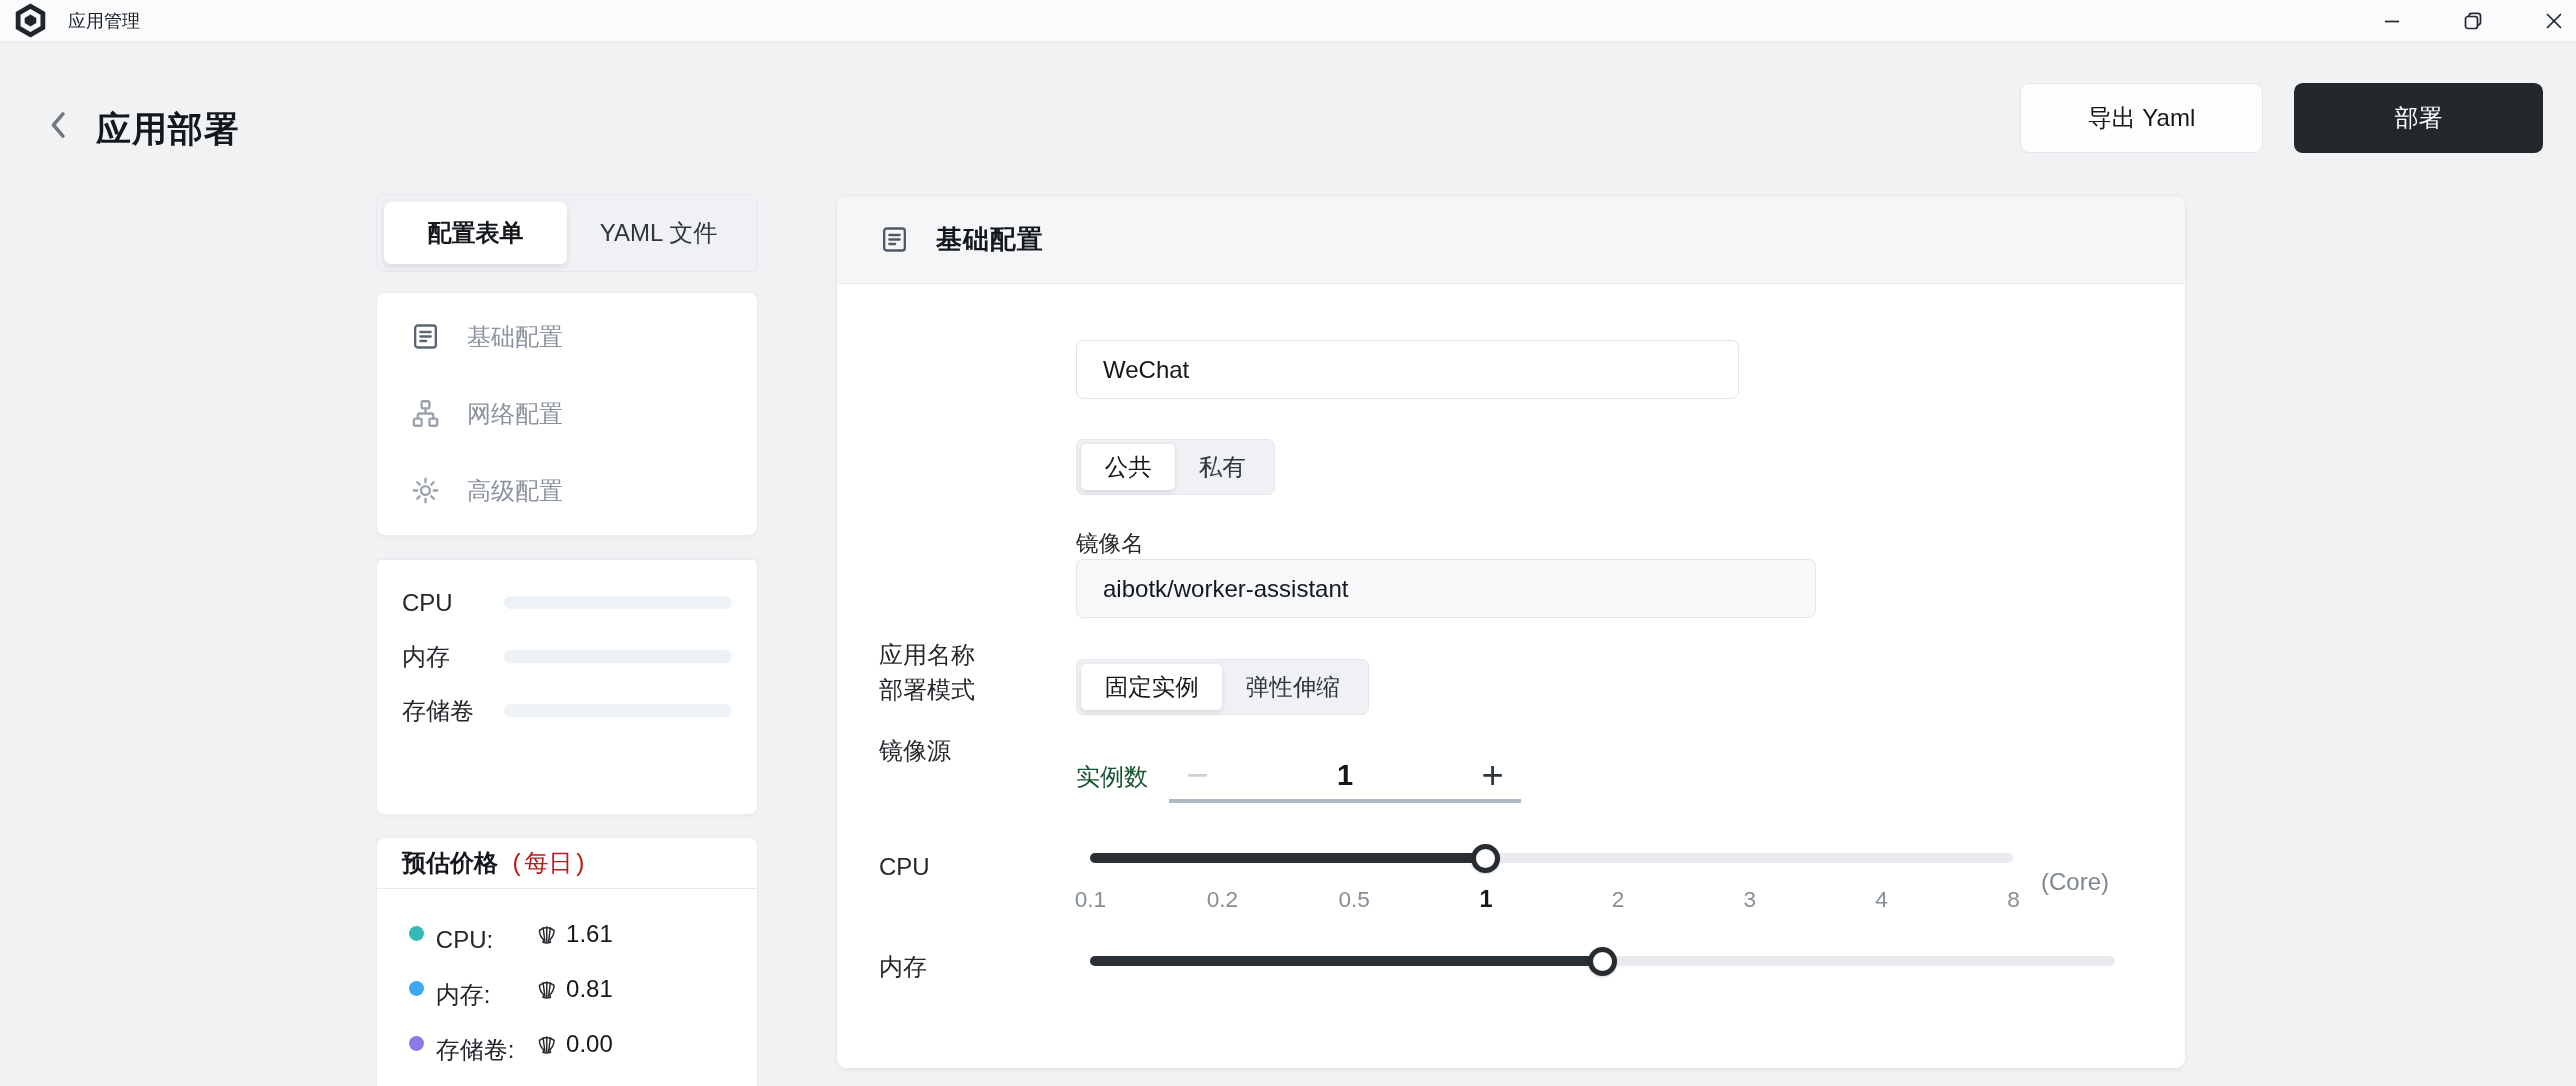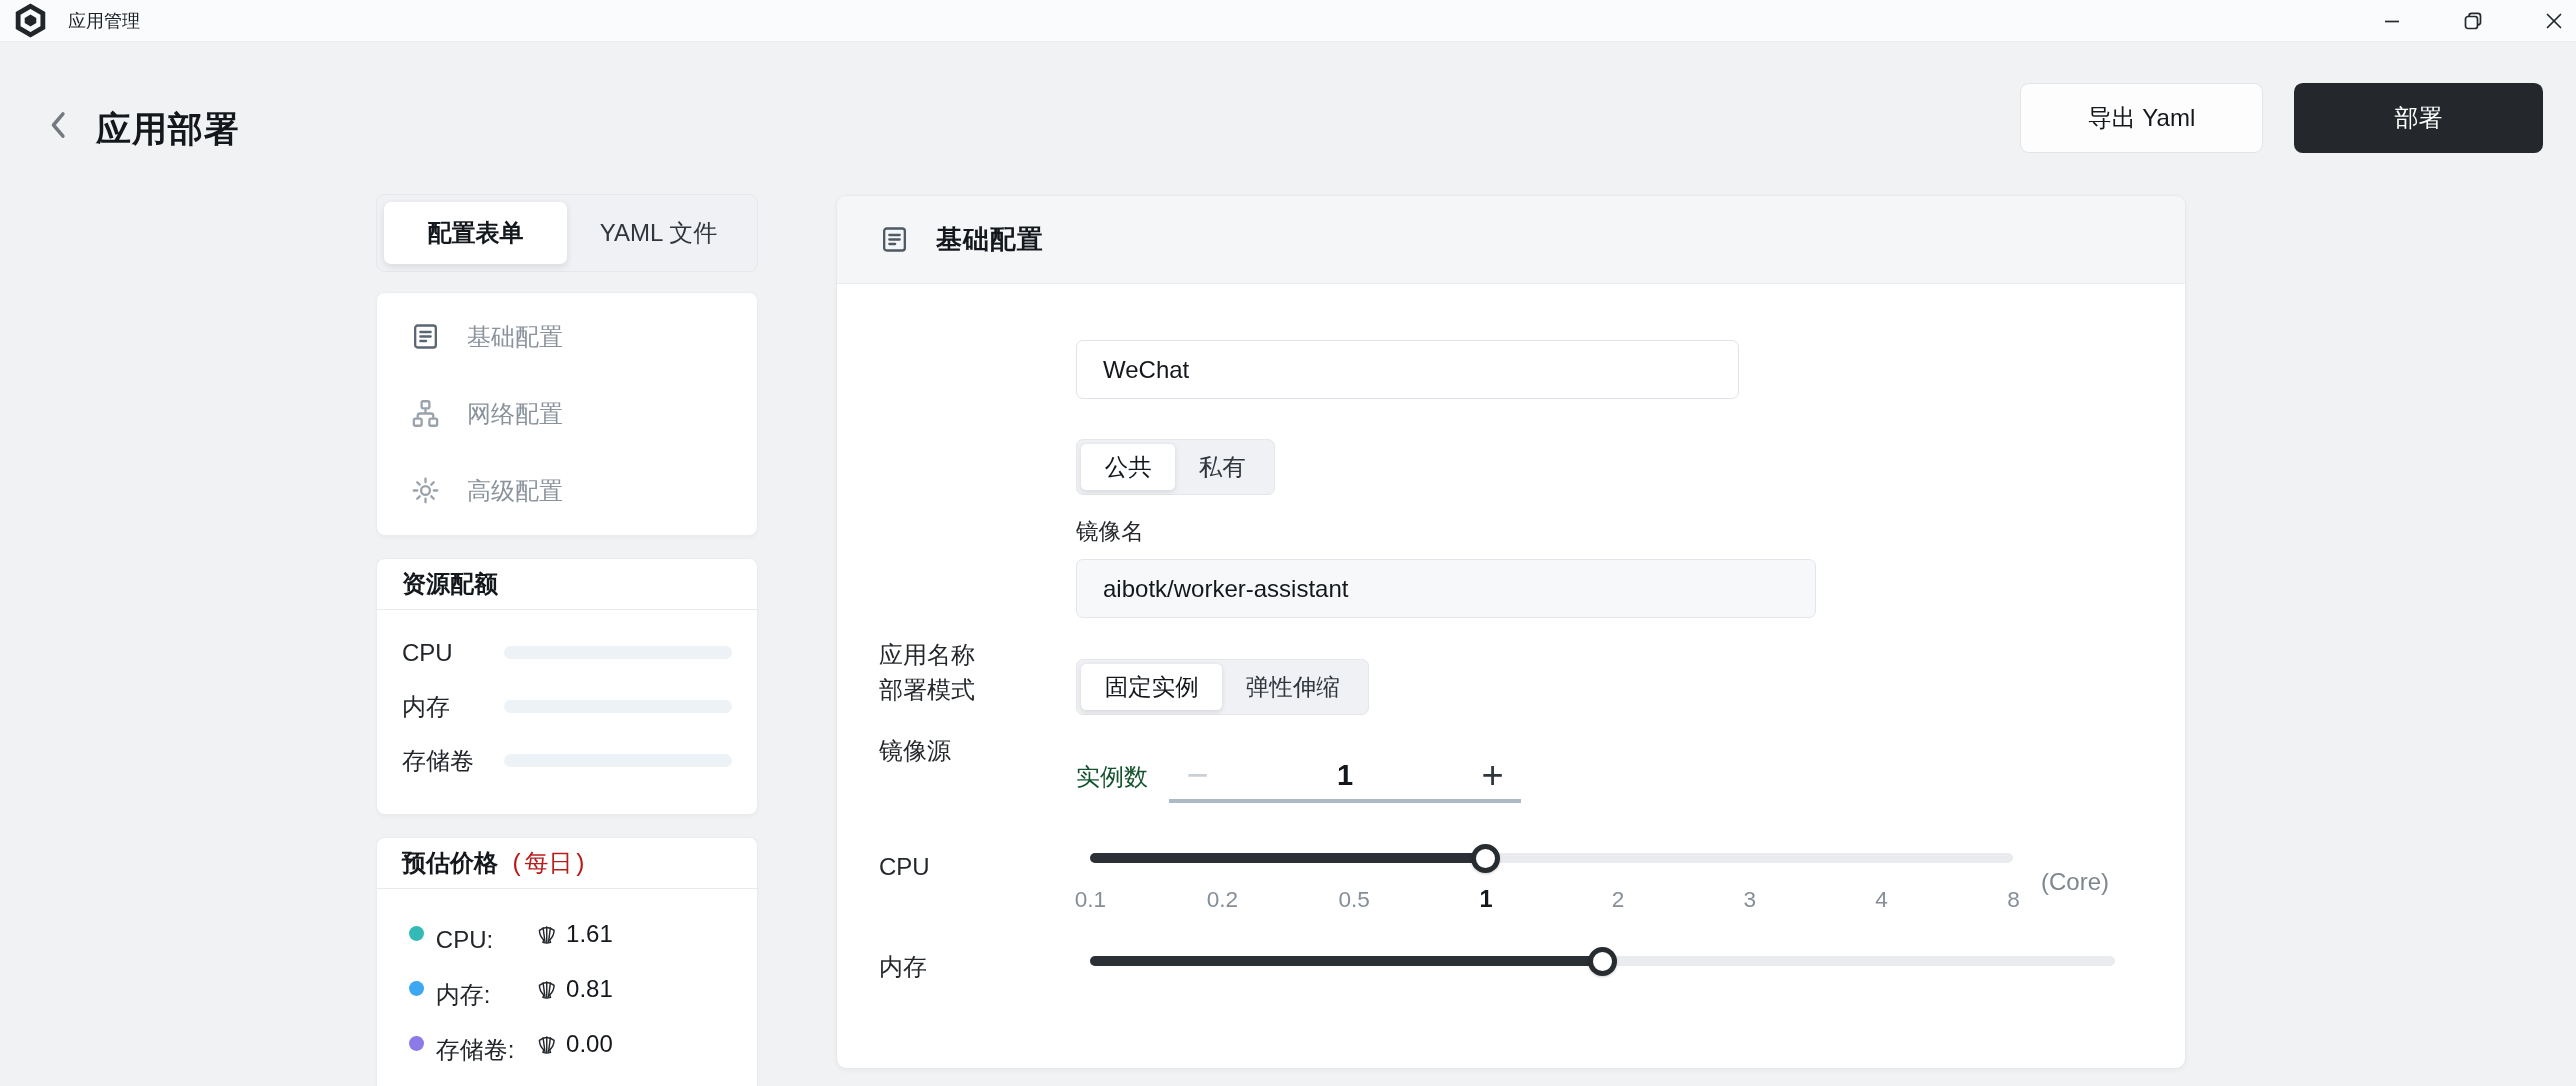--- a/index.html
+++ b/index.html
@@ -272,7 +272,7 @@
         <div class="seg">私有</div>
       </div>
 
-    <div class="sub-label" style="top:232px;text-align:right;">镜像名</div>
+    <div class="sub-label" style="top:244px;text-align:right;">镜像名</div>
     <div class="text-input input-gray" style="top:275px;width:740px;">
       <span>aibotk/worker-assistant</span>
     </div>

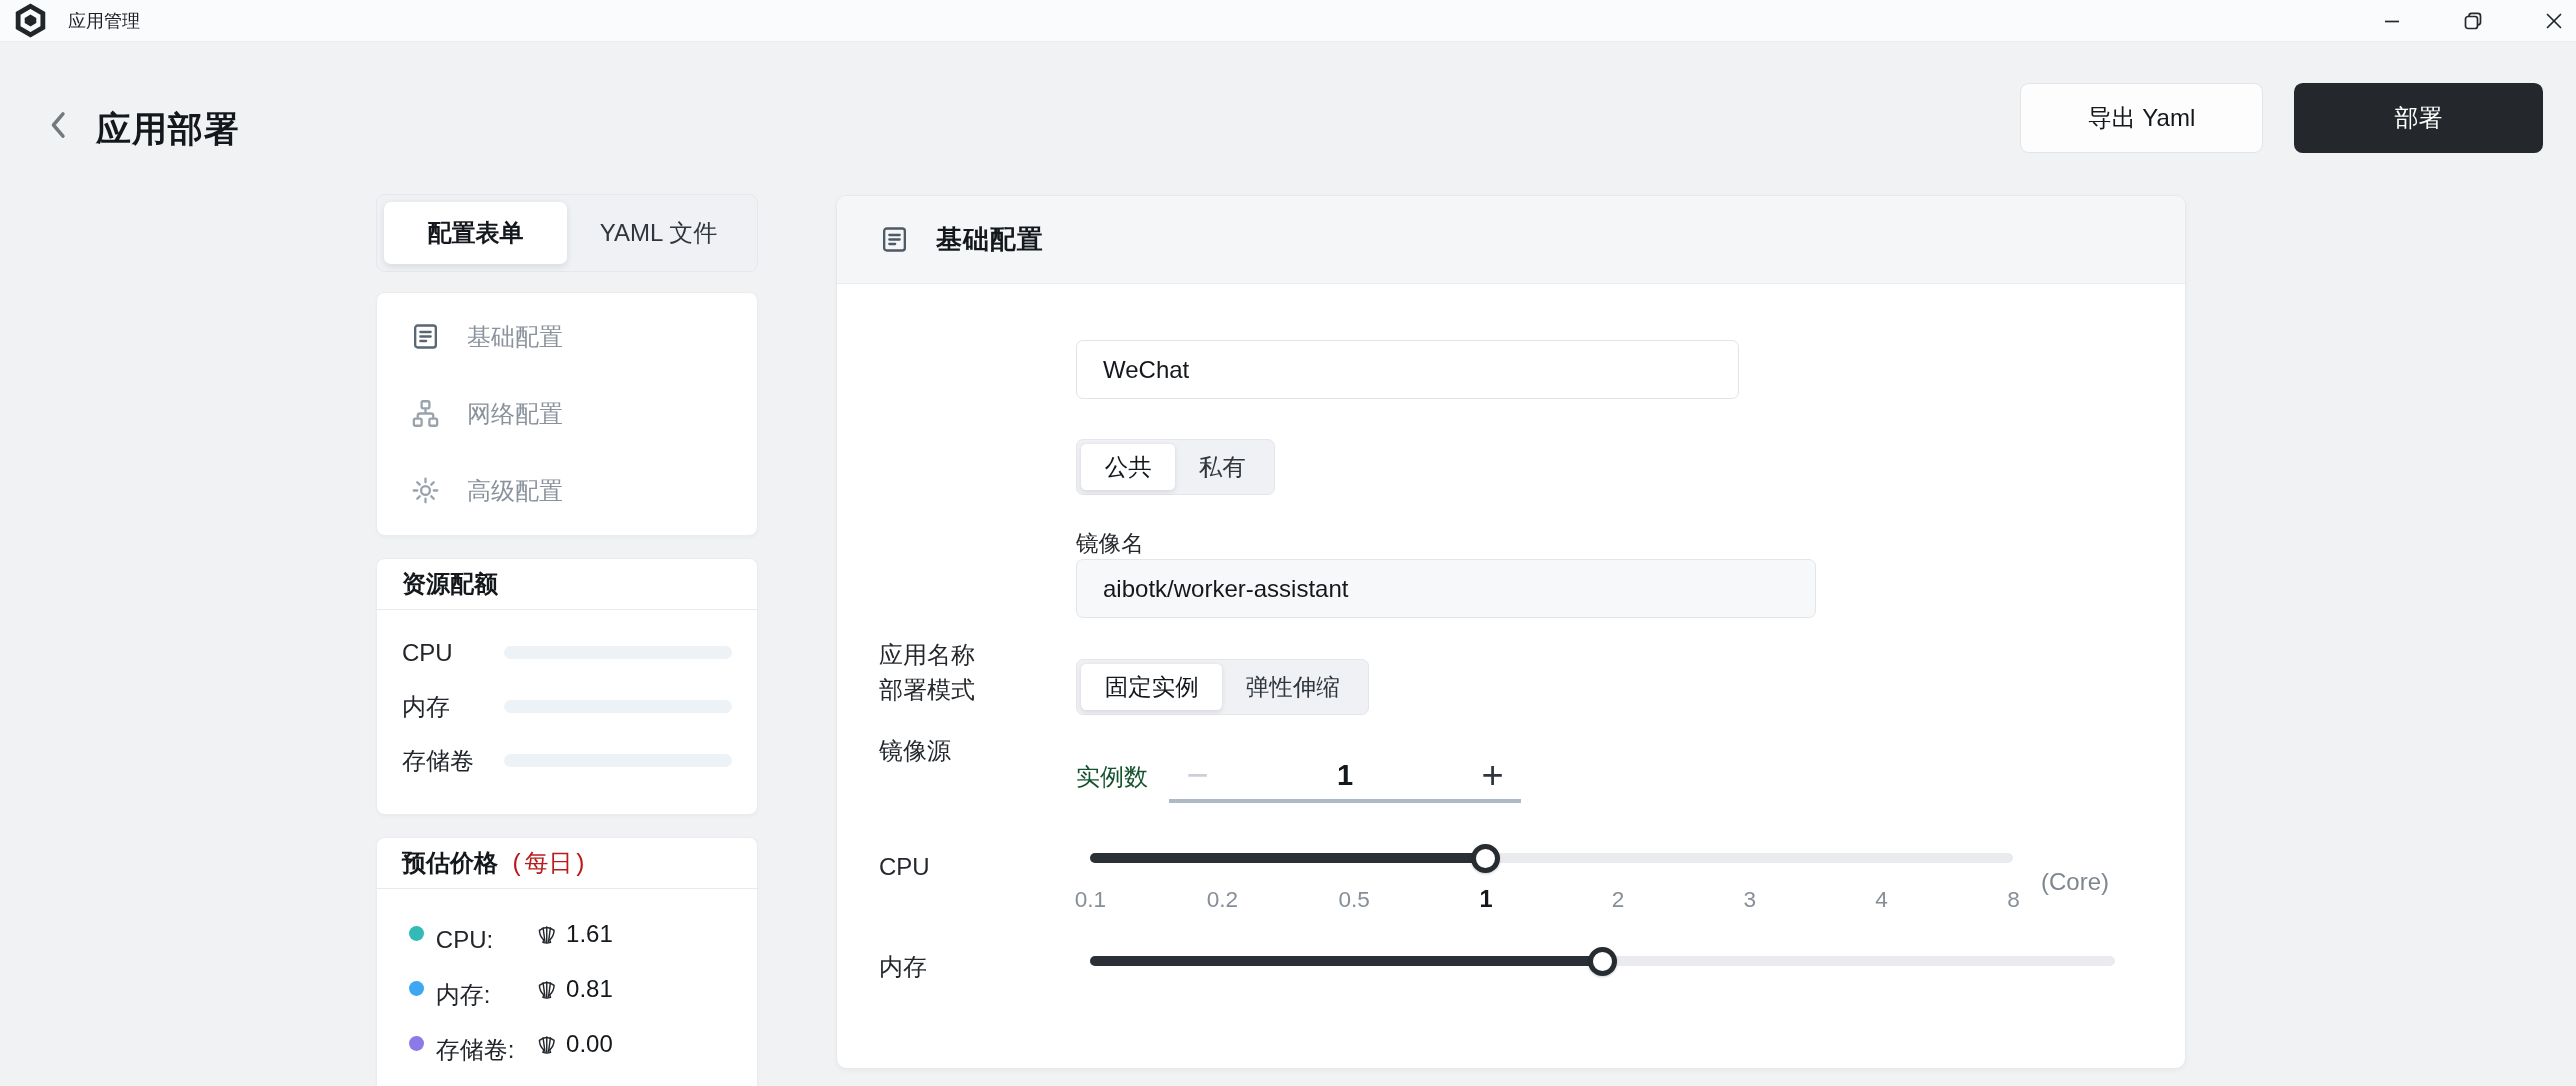--- a/index.html
+++ b/index.html
@@ -183,9 +183,6 @@
   </div>
 
 <div class="side card quota-card">
-  <div class="side-card-head">
-    <span>资源配额</span>
-  </div>
   <div class="side-divider"></div>
   <div class="quota-rows" id="quota-rows">
       <div class="quota-row">

